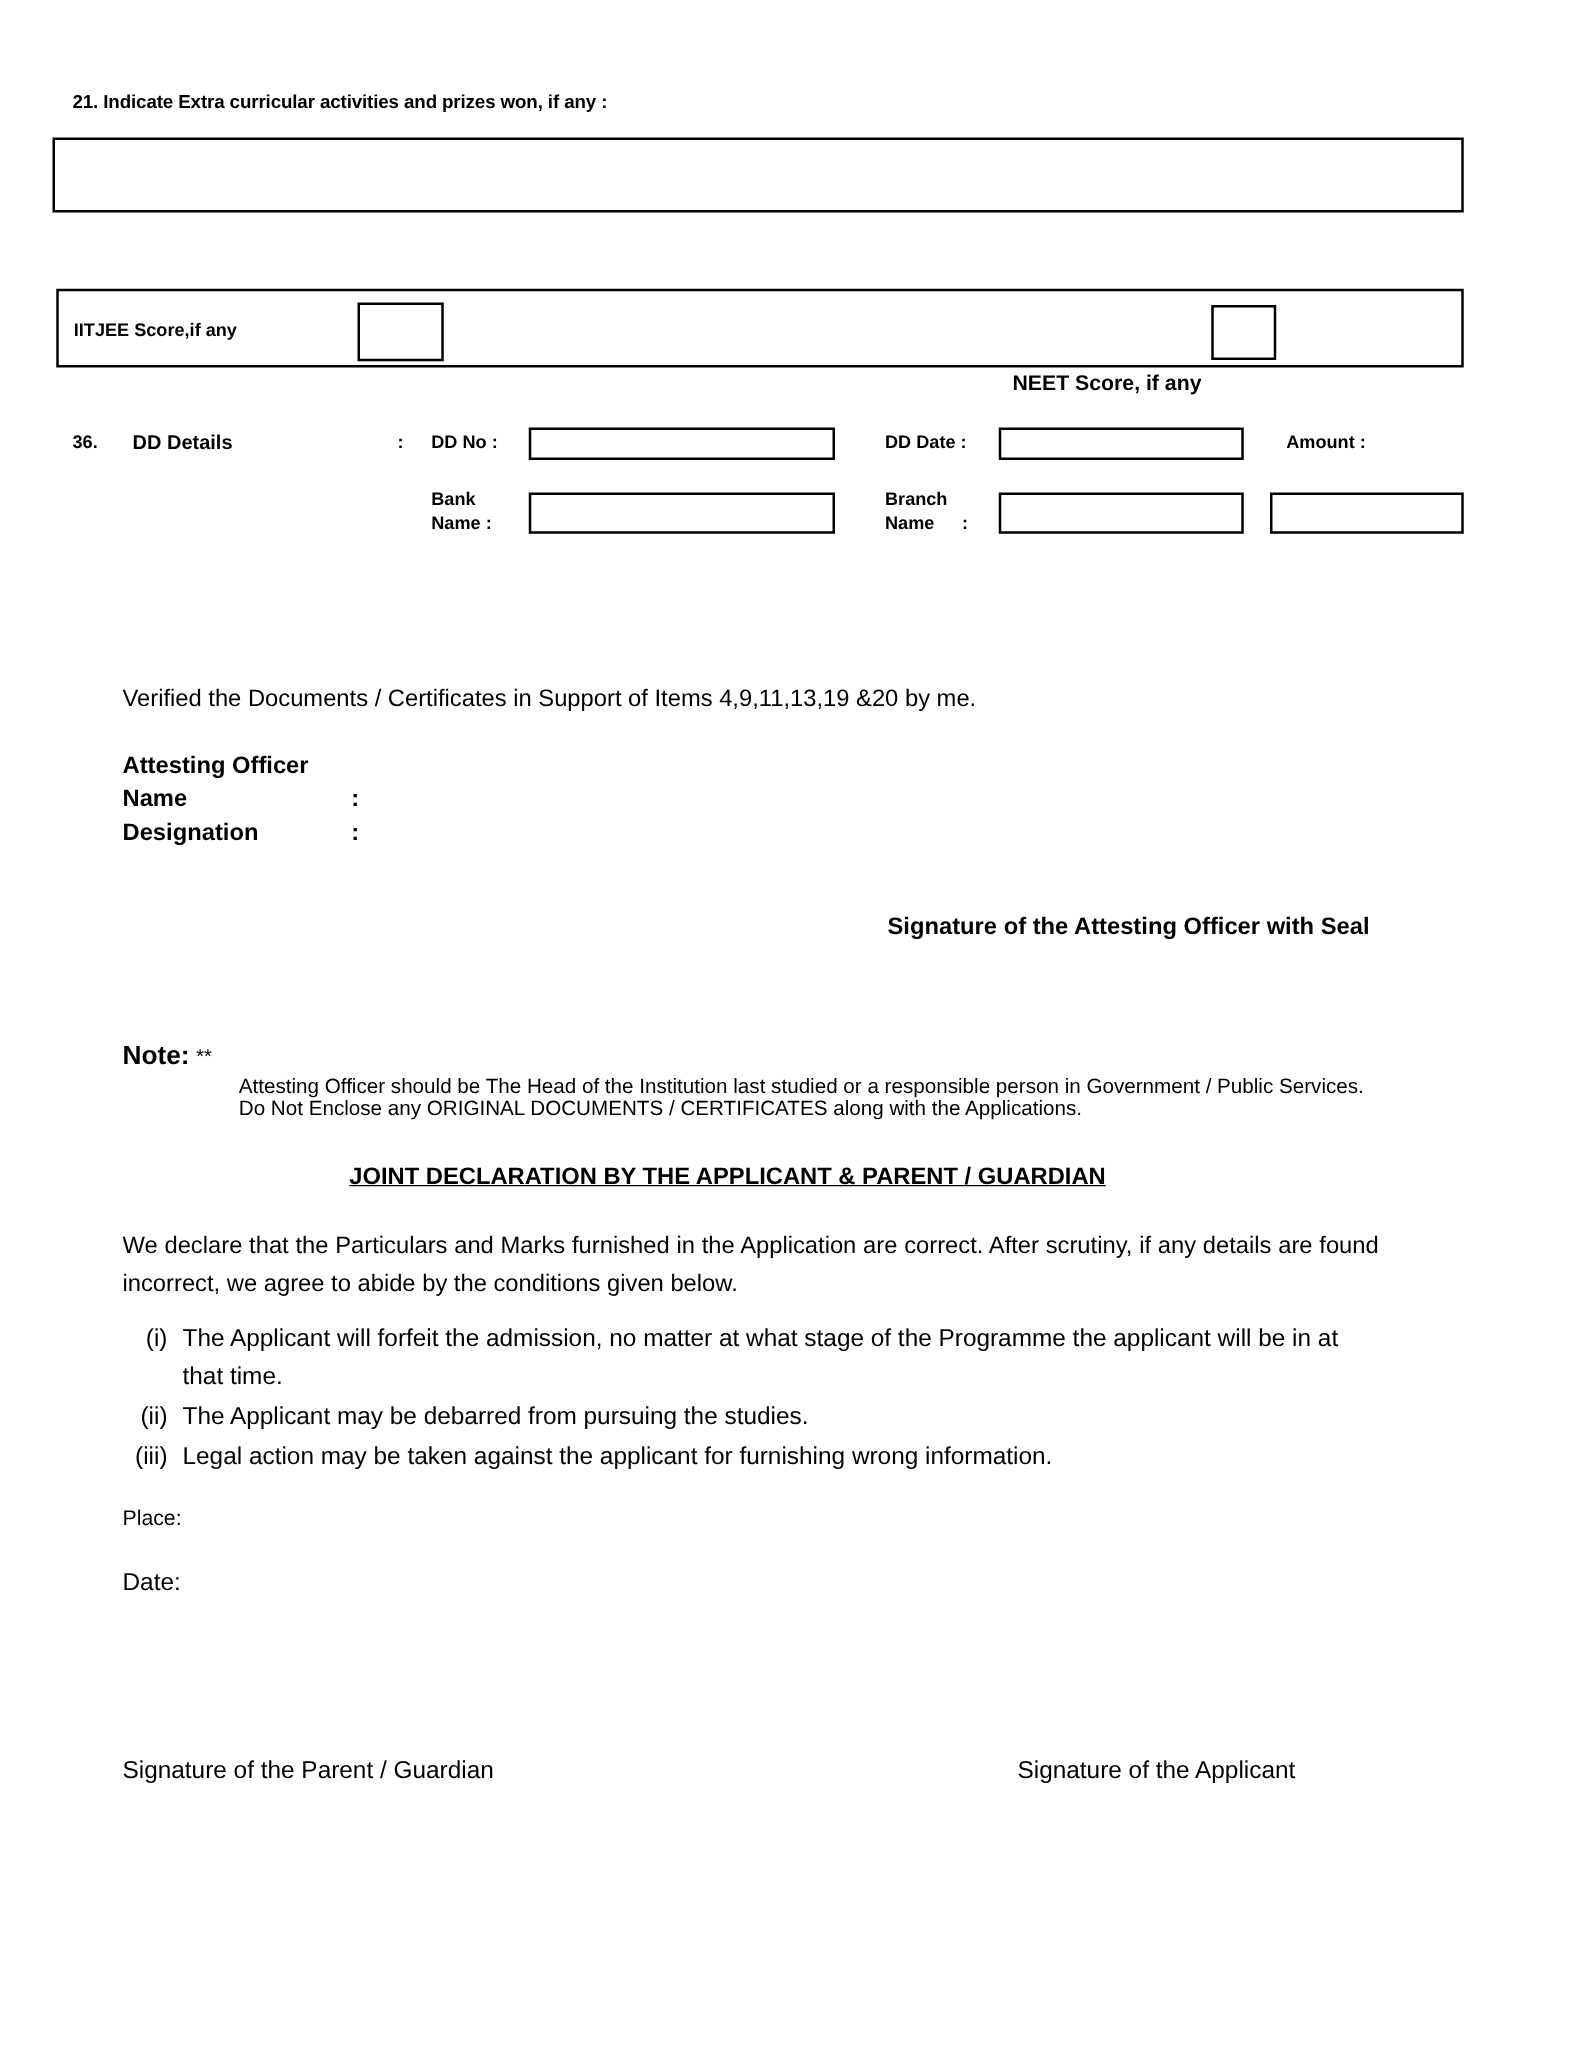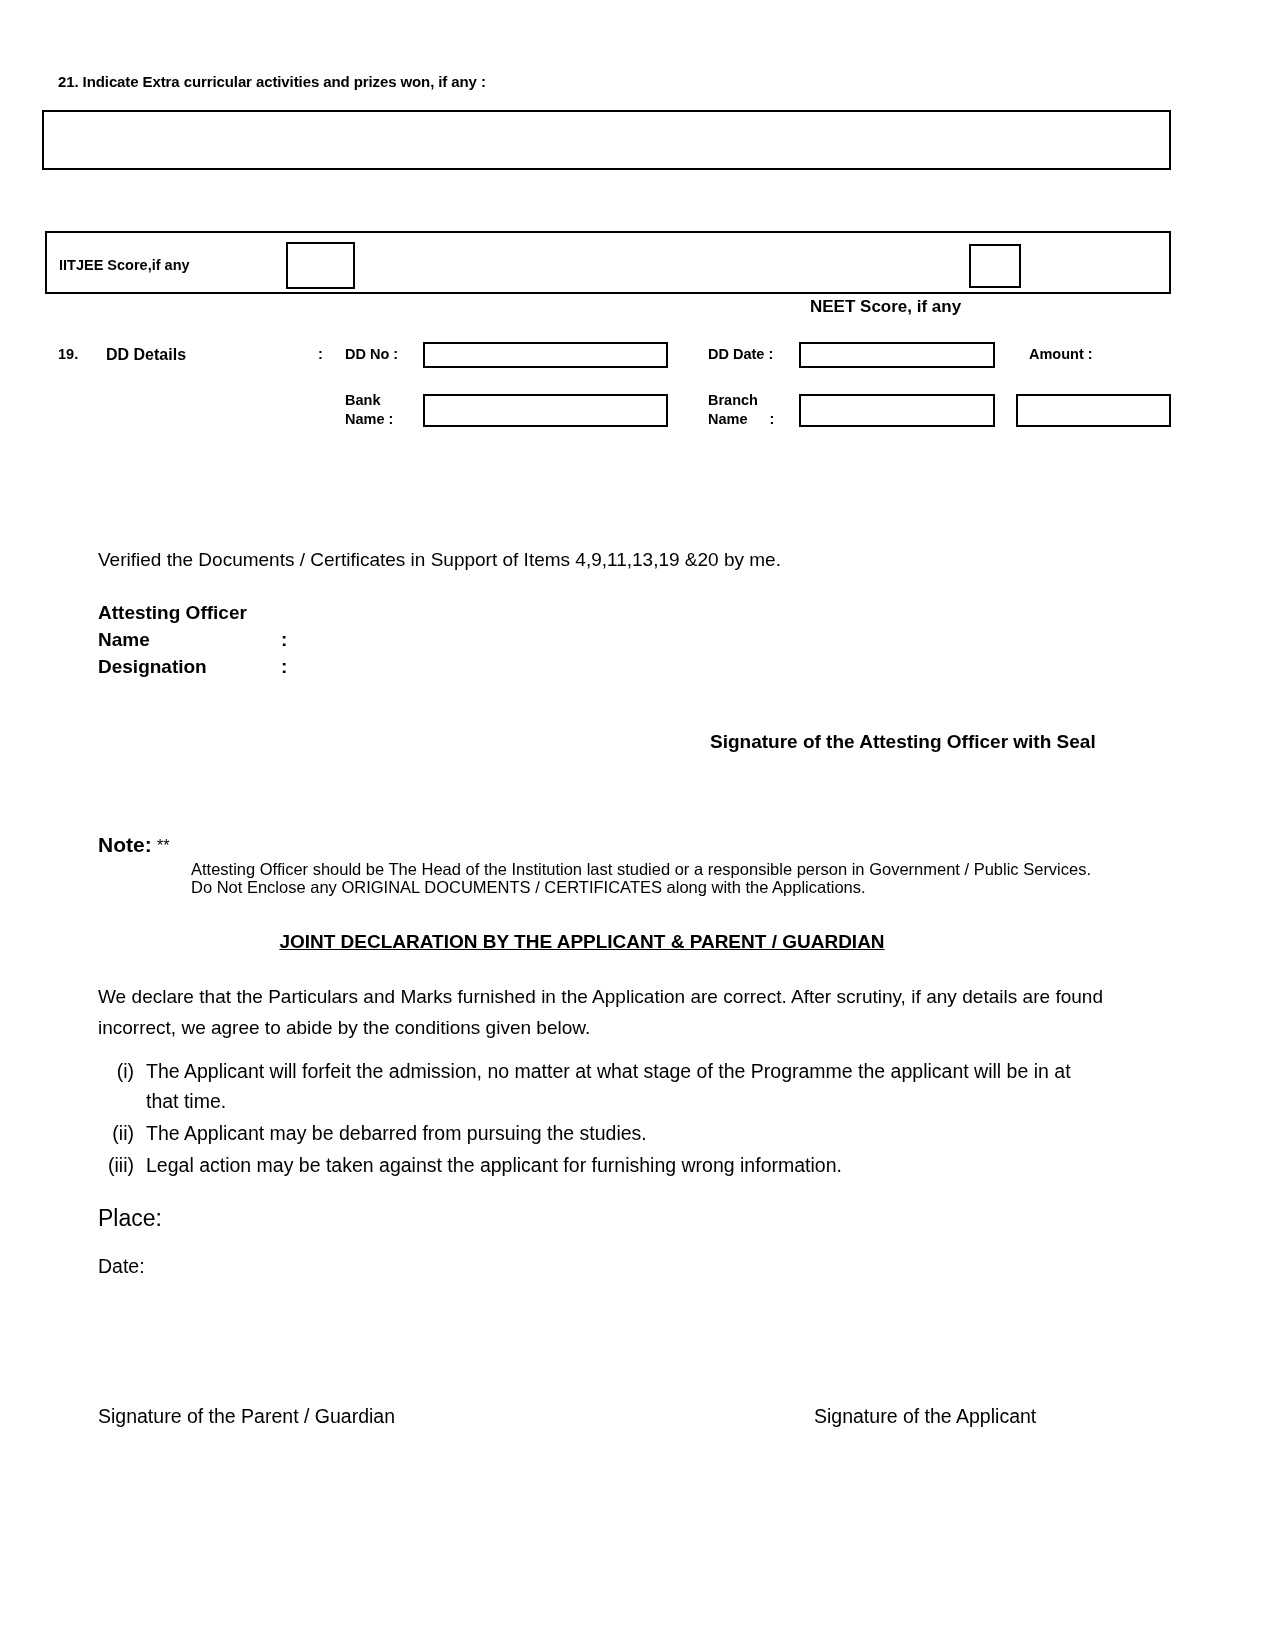--- a/index.html
+++ b/index.html
@@ -376,7 +376,7 @@
   <div class="score-label-neet">NEET Score, if any</div>
   <div class="score-box-neet"></div>
 
-  <div class="dd-num">19.</div>
+  <div class="dd-num">36.</div>
   <div class="dd-title">DD Details</div>
   <div class="dd-colon">:</div>
 

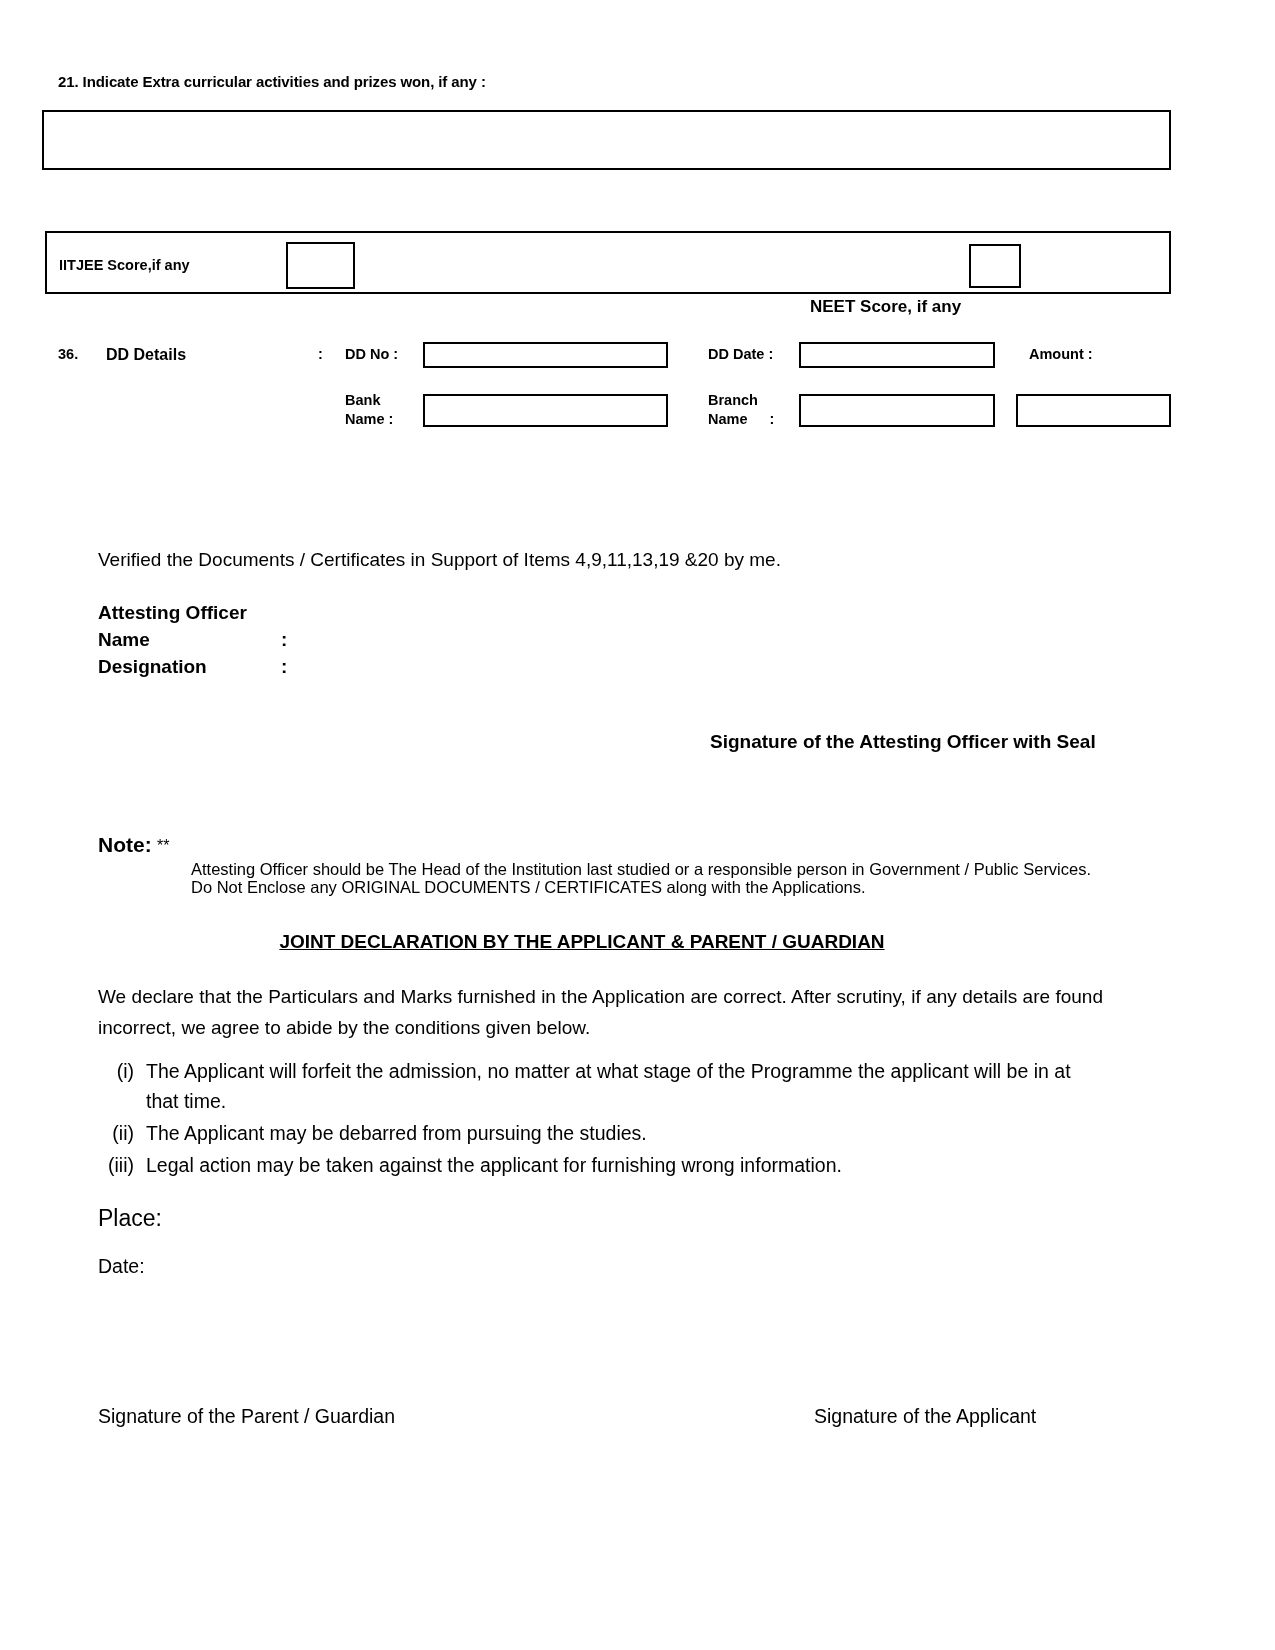--- a/index.html
+++ b/index.html
@@ -338,7 +338,7 @@
     position: absolute;
     left: 98px;
     top: 1205px;
-    font-size: 23px;
+    font-size: 17px;
     text-align: center;
   }
   .date-line {

